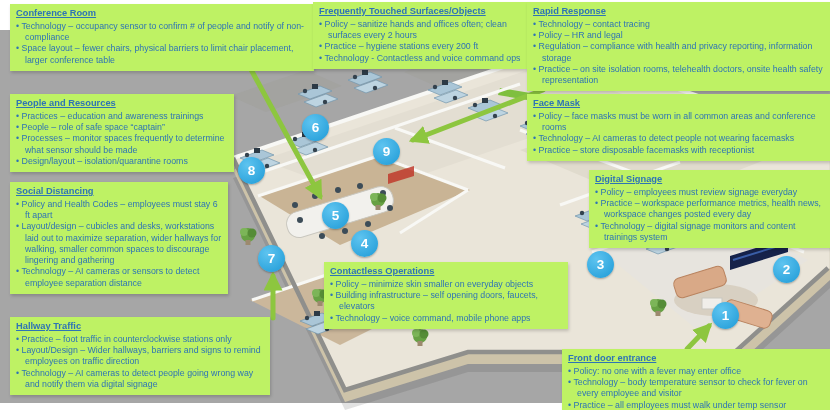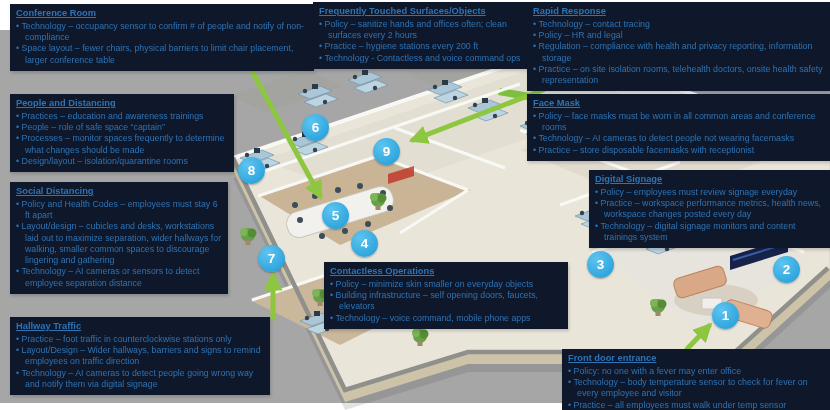--- a/index.html
+++ b/index.html
@@ -7,7 +7,7 @@
          font-family:"Liberation Sans",sans-serif;background:#ffffff;}
   .band{position:absolute;left:0;right:0;top:30px;bottom:7px;background:#a6a6a6;z-index:0;}
   .plan{position:absolute;left:0;top:0;z-index:1;}
-  .callout{position:absolute;background:#0f172a;z-index:2;padding:4px 6px 5px 6px;
+  .callout{position:absolute;background:#bef264;z-index:2;padding:4px 6px 5px 6px;
            box-shadow:1px 2px 3px rgba(0,0,0,.18);color:#2e74b5;font-size:8.8px;line-height:1.28;}
   .ct{font-weight:bold;text-decoration:underline;font-size:9.3px;margin-bottom:1px;}
   .callout ul{margin:0;padding:0;list-style:none;}

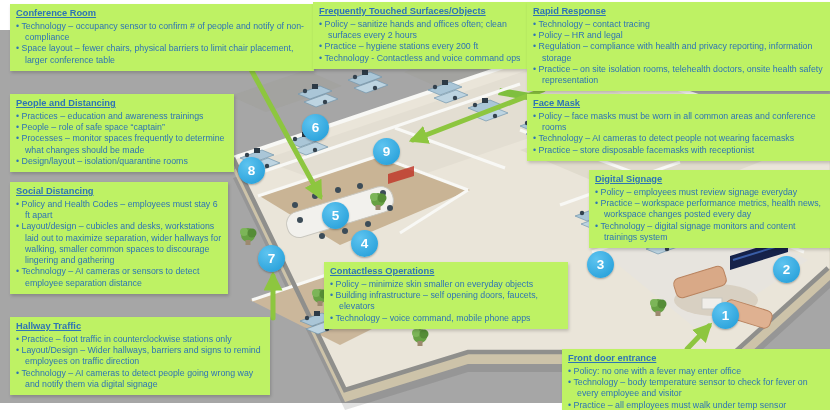--- a/index.html
+++ b/index.html
@@ -184,7 +184,7 @@
   </div>
 
   <div class="callout" style="left:10px;top:94px;width:212px">
-    <div class="ct">People and Distancing</div>
+    <div class="ct">People and Resources</div>
     <ul>
       <li>Practices – education and awareness trainings</li>
       <li>People – role of safe space “captain”</li>

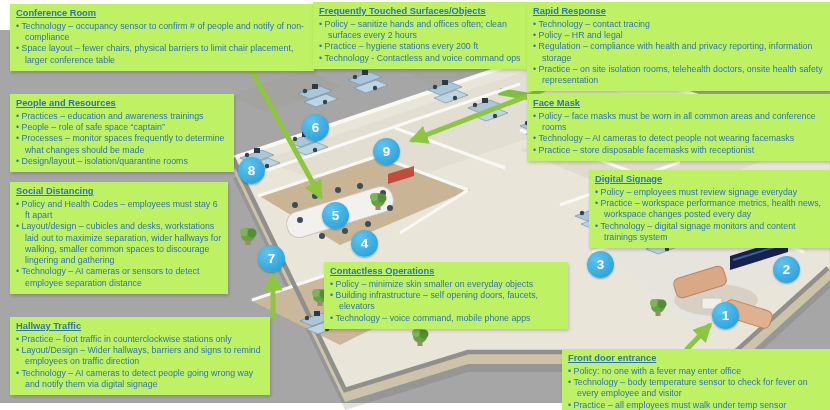--- a/index.html
+++ b/index.html
@@ -188,7 +188,7 @@
     <ul>
       <li>Practices – education and awareness trainings</li>
       <li>People – role of safe space “captain”</li>
-      <li>Processes – monitor spaces frequently to determine what changes should be made</li>
+      <li>Processes – monitor spaces frequently to determine what sensor should be made</li>
       <li>Design/layout – isolation/quarantine rooms</li>
     </ul>
   </div>

